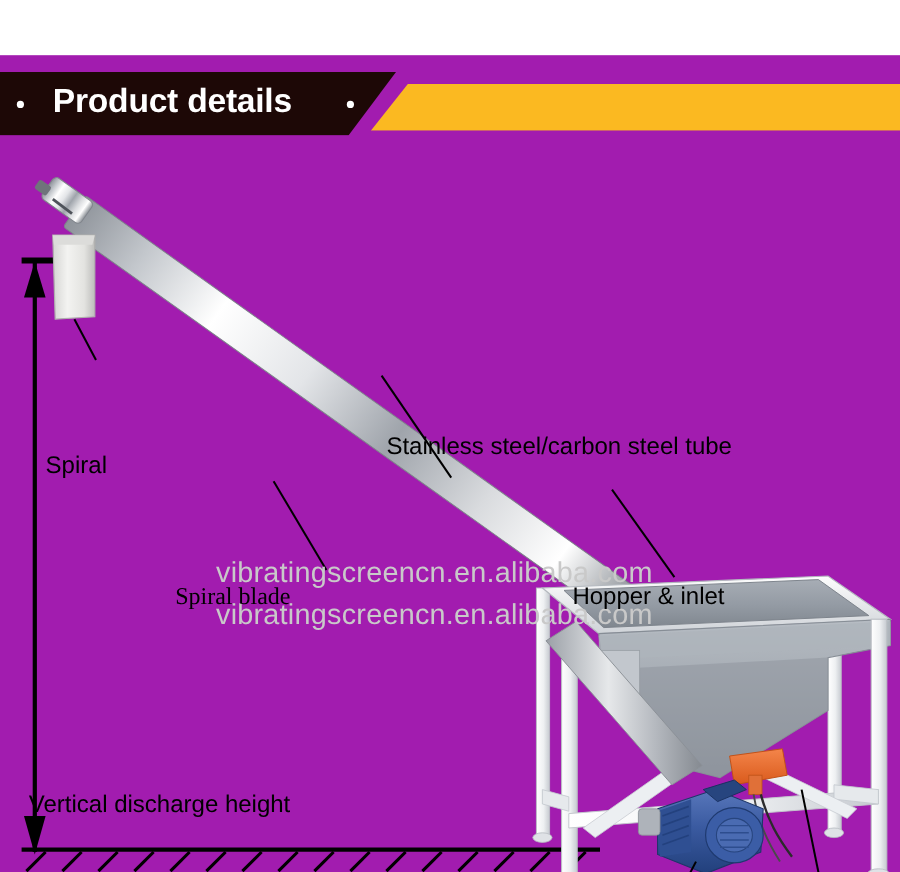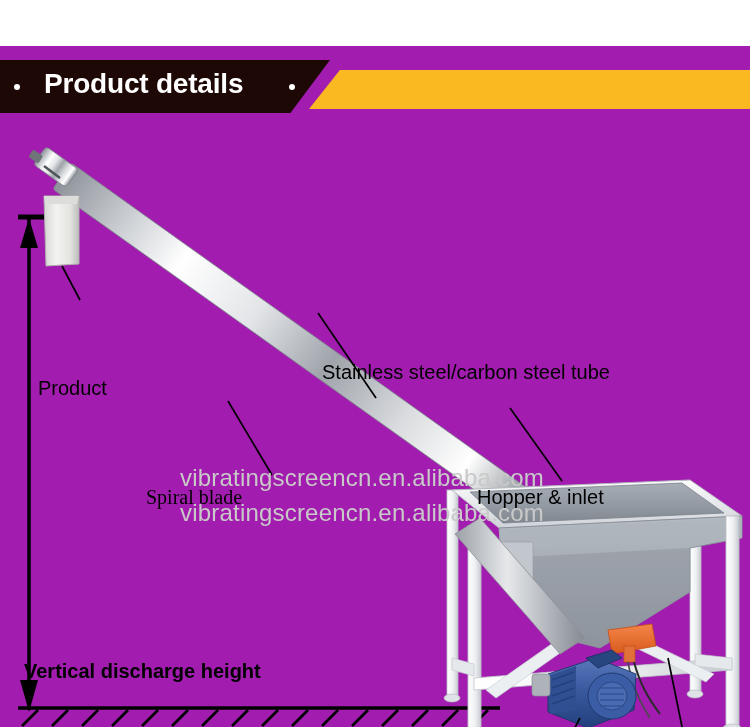--- a/index.html
+++ b/index.html
@@ -319,7 +319,7 @@
     <div class="watermark watermark-1">vibratingscreencn.en.alibaba.com</div>
     <div class="watermark watermark-2">vibratingscreencn.en.alibaba.com</div>
 
-    <div class="label label-outlet">Product</div>
+    <div class="label label-outlet">Spiral</div>
     <div class="label label-tube">Stainless steel/carbon steel tube</div>
     <div class="label label-spiral">Spiral blade</div>
     <div class="label label-hopper">Hopper &amp; inlet</div>

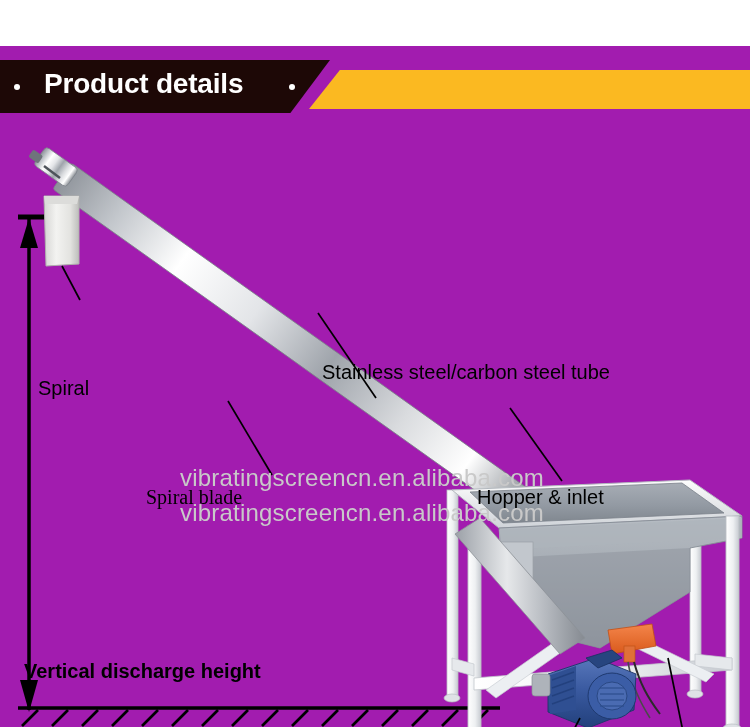--- a/index.html
+++ b/index.html
@@ -90,7 +90,7 @@
   .label-tube        { left: 322px; top: 244px; text-align: right; }
   .label-spiral      { left: 146px; top: 369px; font-family: Liberation Serif, serif; }
   .label-hopper      { left: 477px; top: 369px; }
-  .label-vertical    { left: 24px;  top: 543px; font-weight: bold; }
+  .label-vertical    { left: 24px;  top: 543px; }
 
   
   .watermark {

